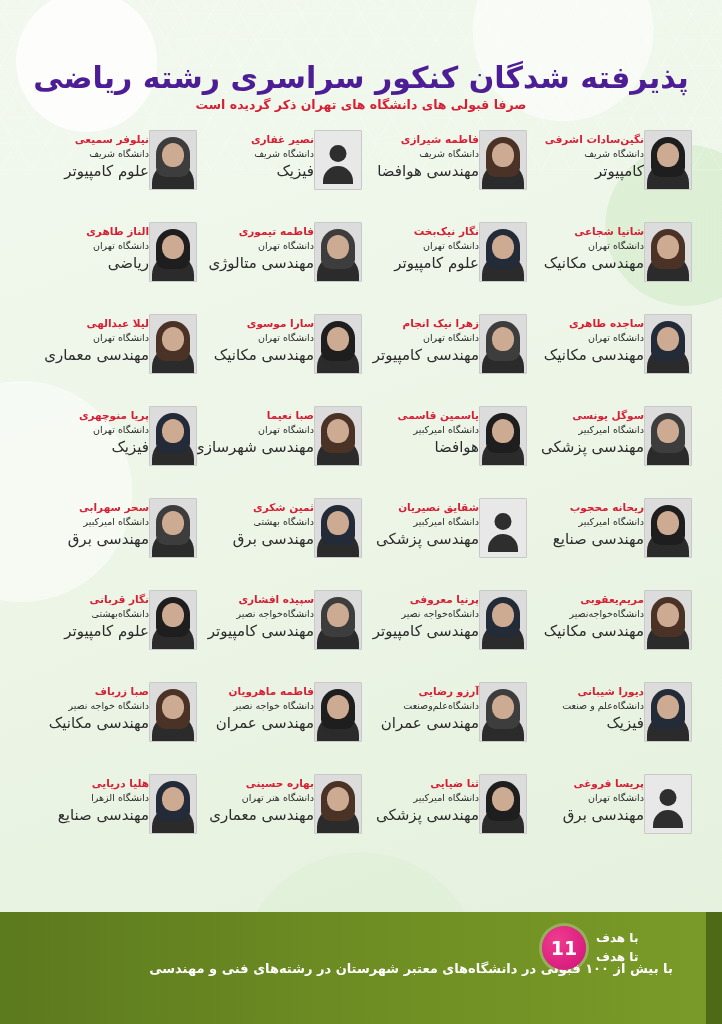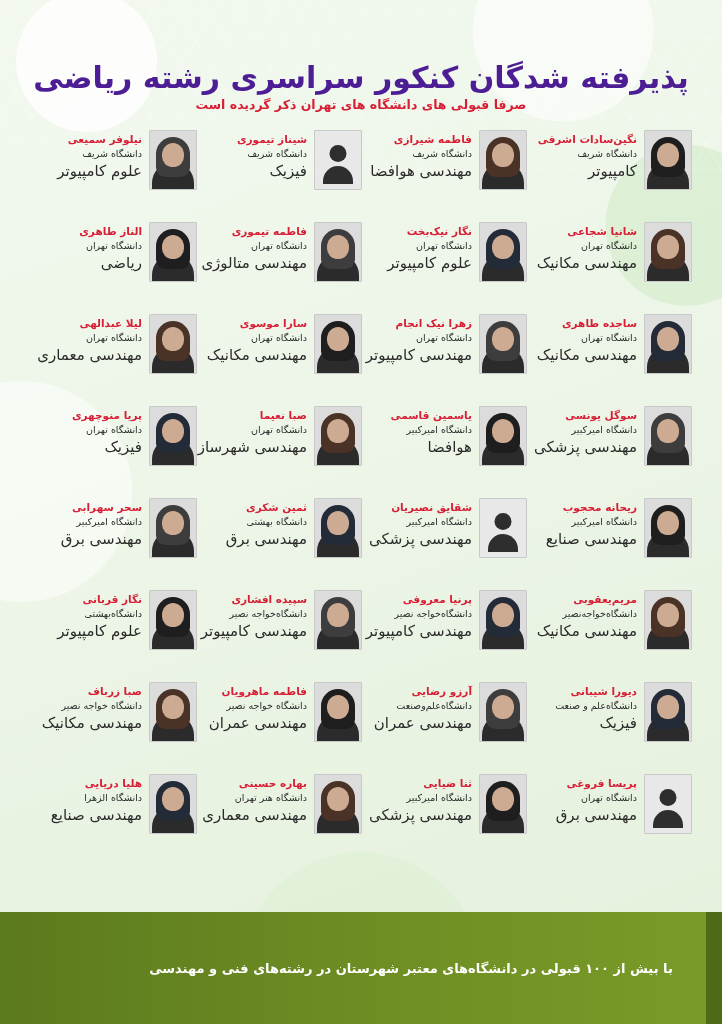--- a/index.html
+++ b/index.html
@@ -82,7 +82,7 @@
     flex-direction: row;
     align-items: flex-start;
     justify-content: flex-start;
-    gap: 7px;
+    gap: 0;
     direction: rtl;
   }
   .photo {

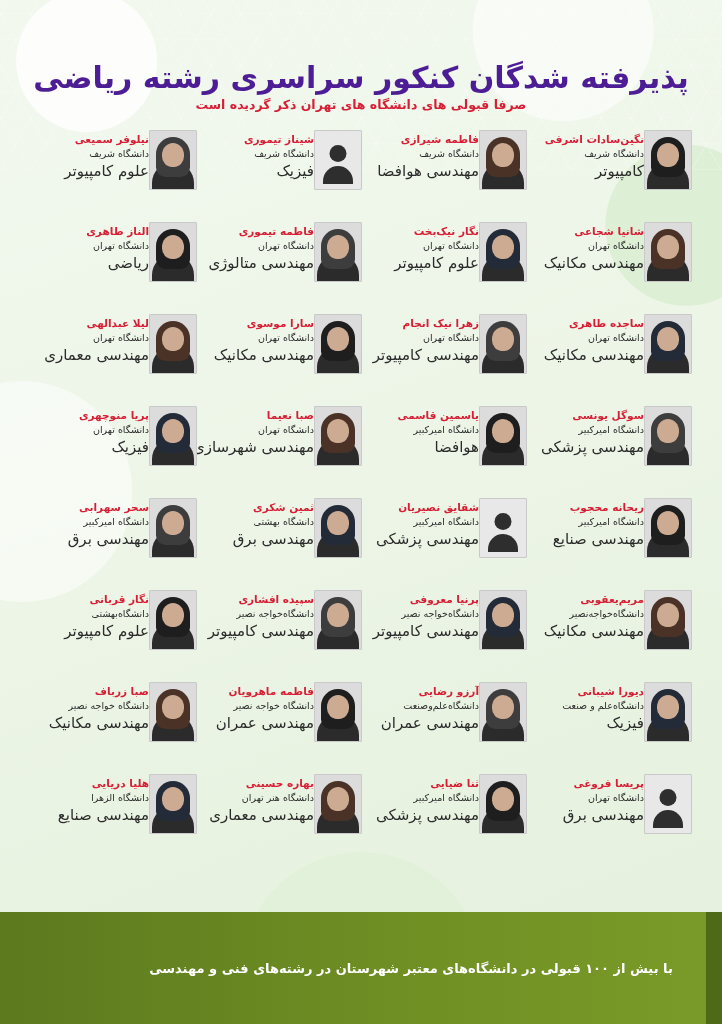--- a/index.html
+++ b/index.html
@@ -269,7 +269,7 @@
             <div class="ph-body"></div>
           </div>
           <div class="info">
-            <div class="p-name">شیناز تیموری</div>
+            <div class="p-name">نصیر غفاری</div>
             <div class="p-uni">دانشگاه شریف</div>
             <div class="p-field">فیزیک</div>
           </div>

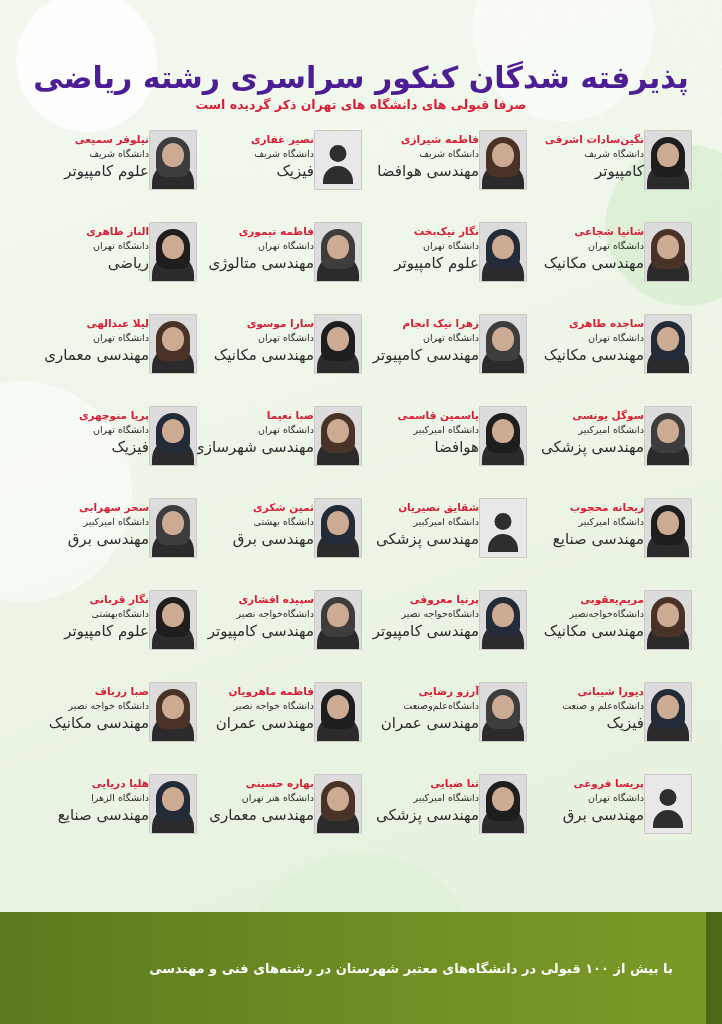--- a/index.html
+++ b/index.html
@@ -639,6 +639,13 @@
 
   <div class="footer">
     <div class="footer-accent"></div>
+    <div class="badge-wrap">
+      <div class="badge">11</div>
+      <div class="slogan">
+        <div>با هدف</div>
+        <div>تا هدف</div>
+      </div>
+    </div>
     <div class="footer-text">با بیش از ۱۰۰ قبولی در دانشگاه‌های معتبر شهرستان در رشته‌های فنی و مهندسی</div>
   </div>
 

